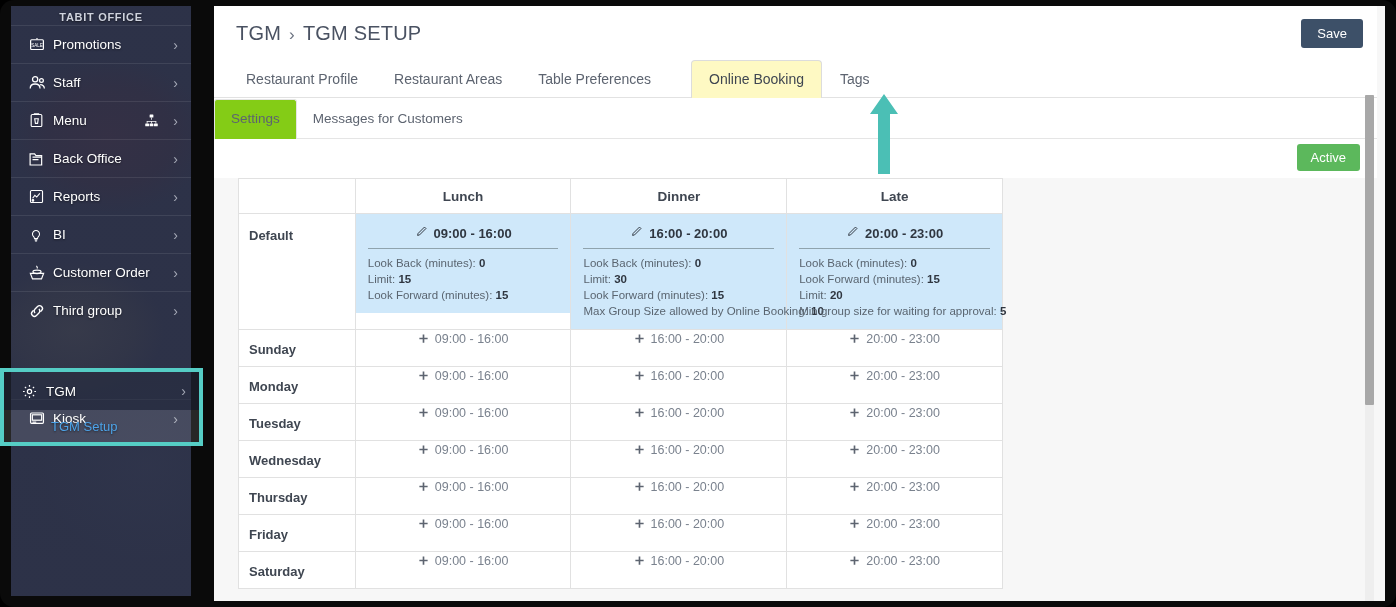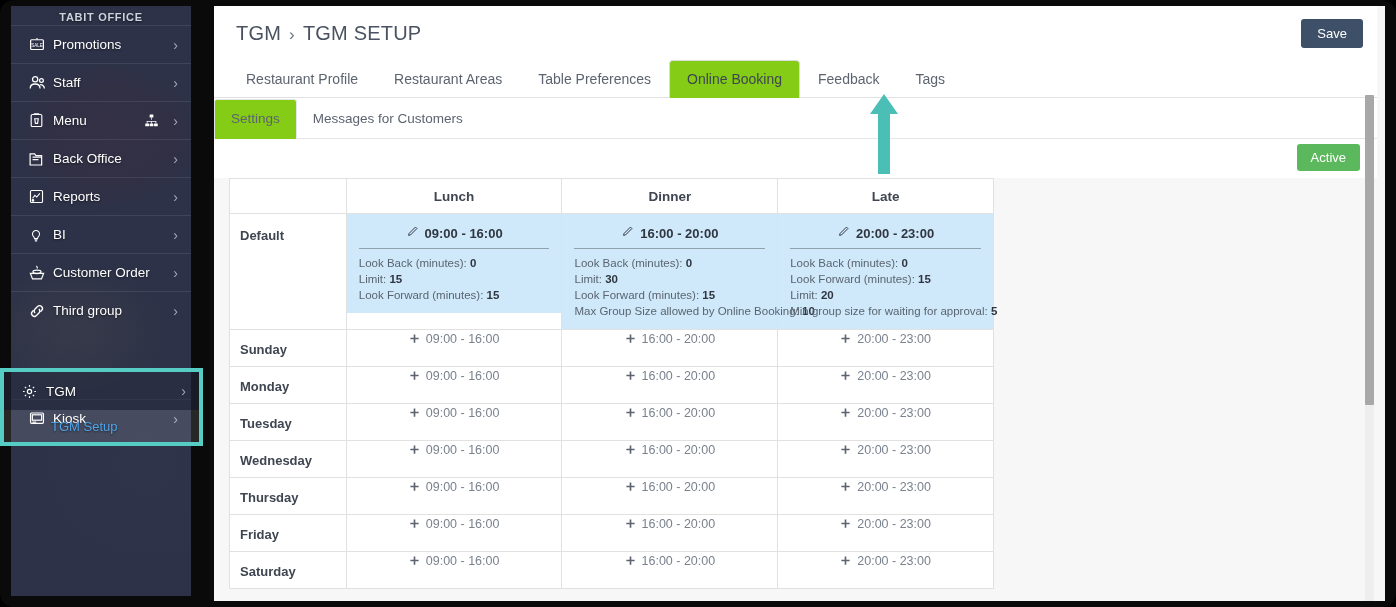--- a/index.html
+++ b/index.html
@@ -141,12 +141,13 @@
     line-height: 17px;
   }
   .tab1.active {
-    background: #84cc16;
+    background: #fef9c3;
     border-color: #dcdcdc;
     border-radius: 4px 4px 0 0;
     color: #3f4651;
     margin-bottom: -1px;
     padding-bottom: 10px;
+    margin-left: 22px;
   }
 
   

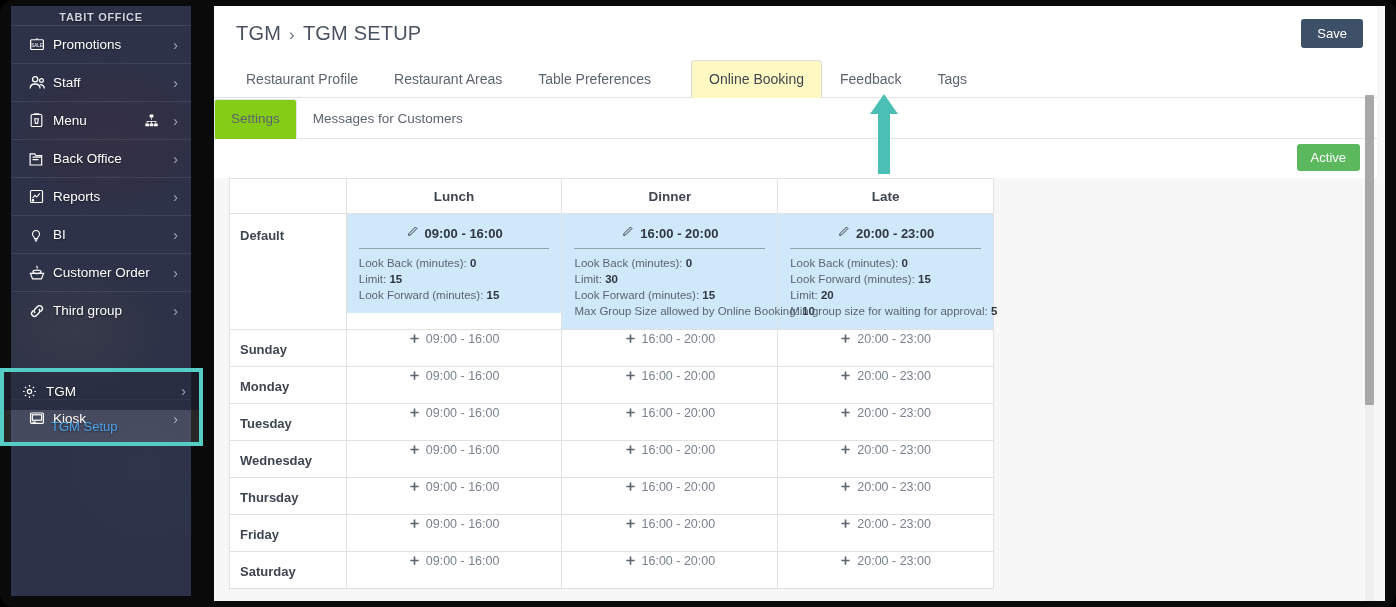--- a/index.html
+++ b/index.html
@@ -437,7 +437,6 @@
         <div class="tab1">Restaurant Areas</div>
         <div class="tab1">Table Preferences</div>
         <div class="tab1 active">Online Booking</div>
-        <div class="tab1">Feedback</div>
         <div class="tab1">Tags</div>
       </div>
     <div id="tabs2">

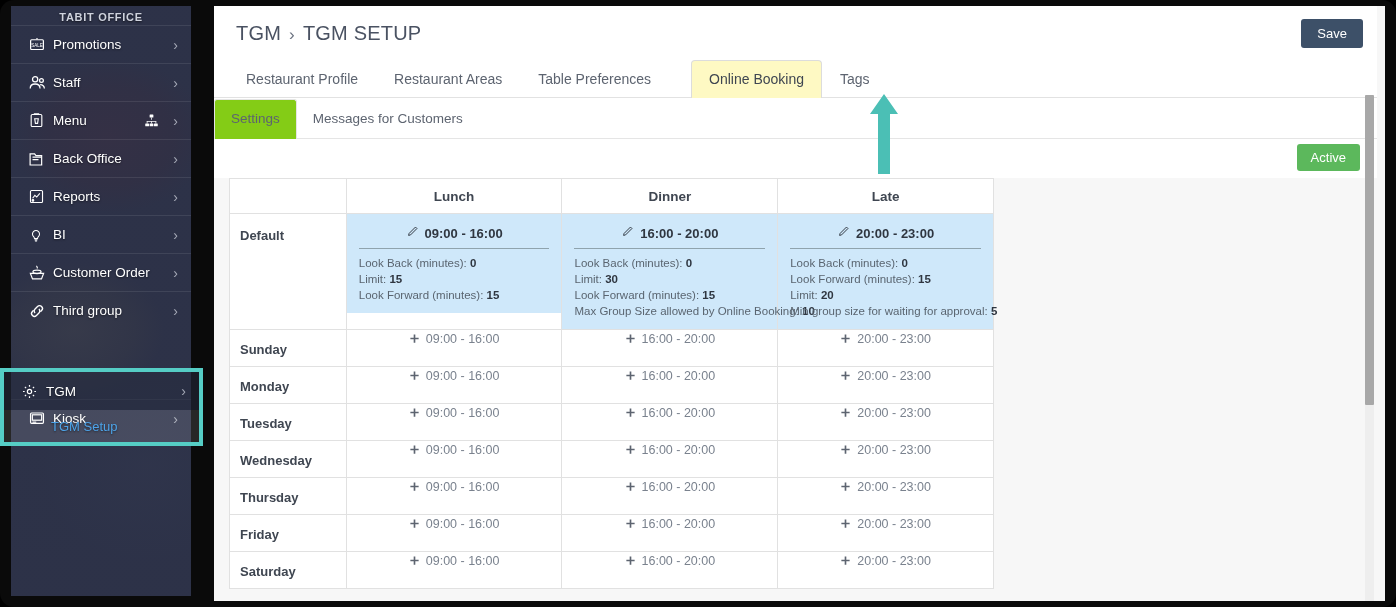--- a/index.html
+++ b/index.html
@@ -201,7 +201,7 @@
   table.sched {
     border-collapse: collapse;
     width: 765px;
-    margin-left: 4px;
+    margin-left: 13px;
     background: #fff;
     table-layout: fixed;
   }

